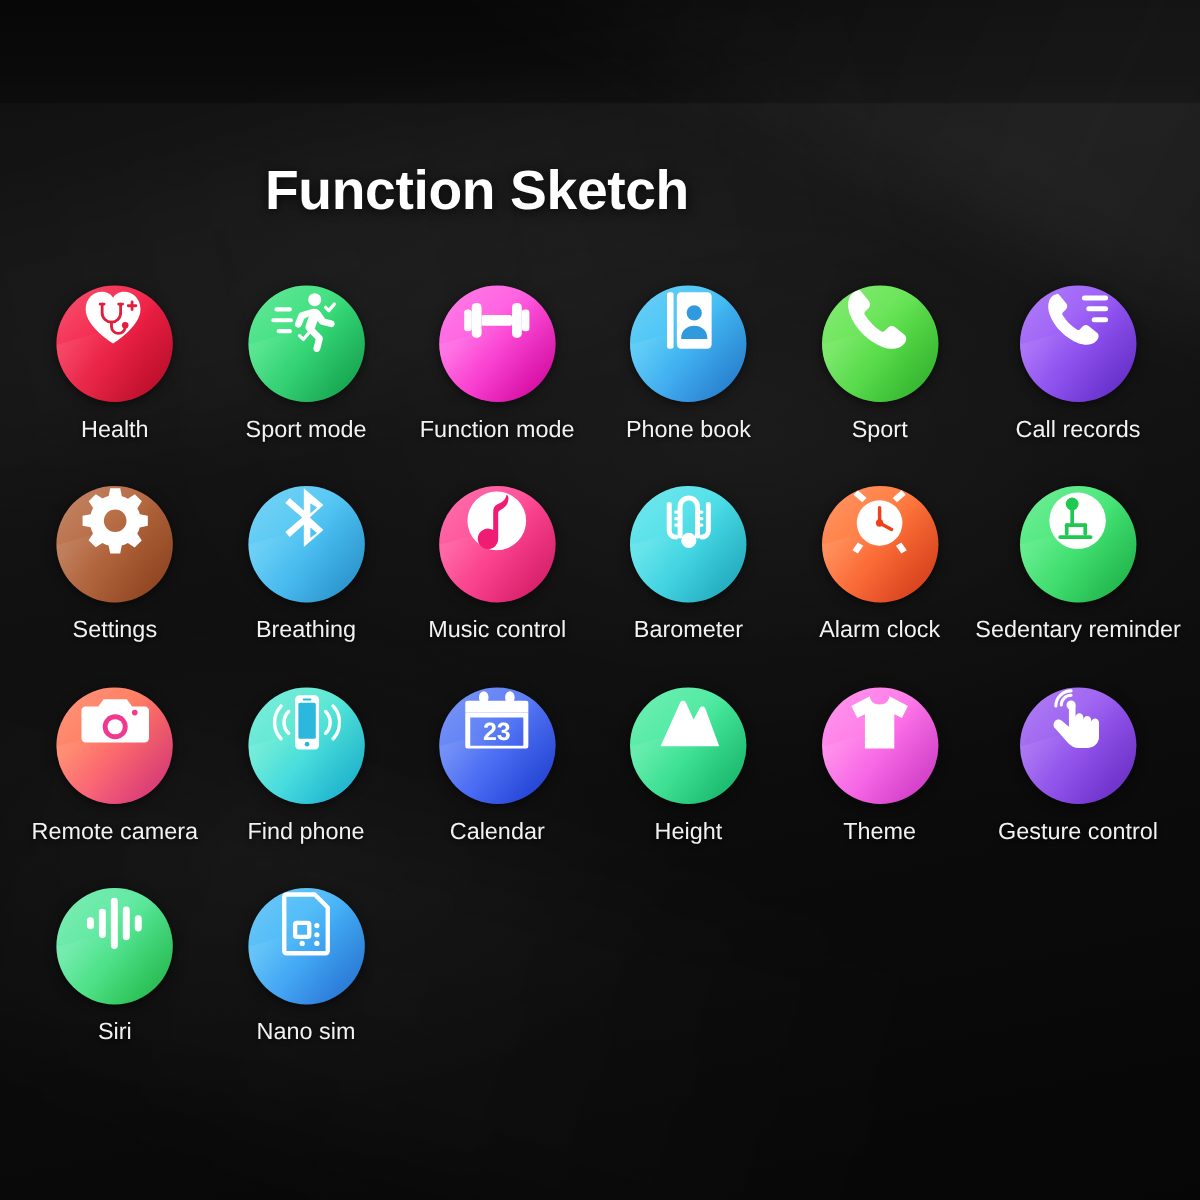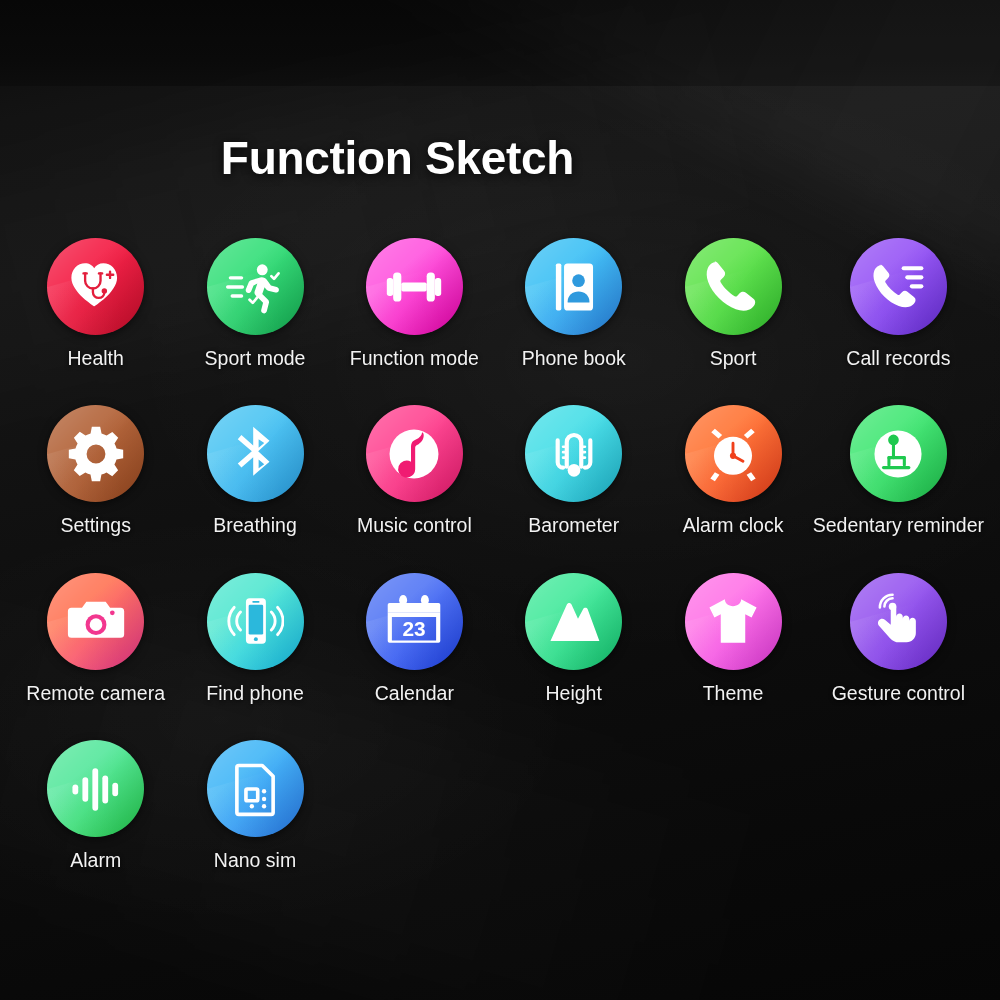--- a/index.html
+++ b/index.html
@@ -68,7 +68,7 @@
     width: 97px; height: 97px;
     border-radius: 50%;
     position: relative;
-    display: flex; align-items: center; justify-content: center;
+    display: flex; align-items: flex-start; justify-content: center;
     overflow: hidden;
     box-shadow: 0 2px 9px rgba(0,0,0,0.55);
   }

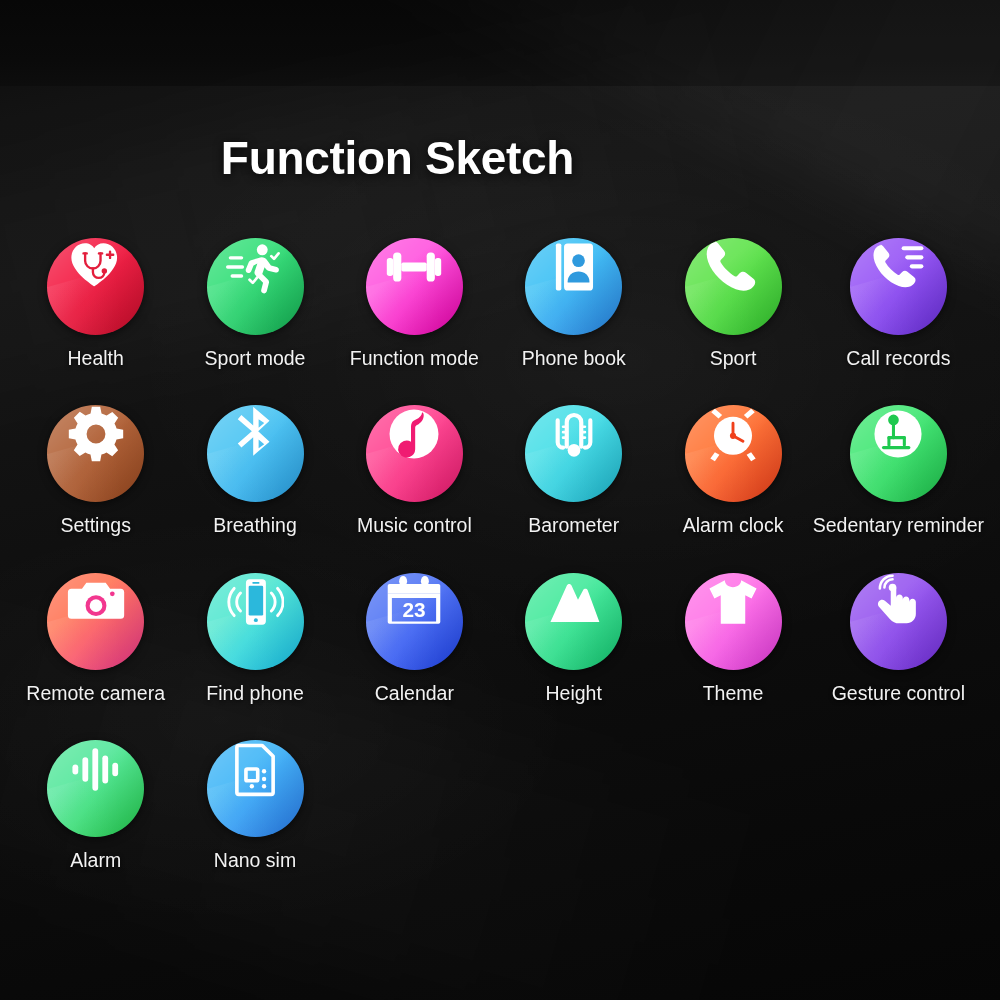--- a/index.html
+++ b/index.html
@@ -351,7 +351,7 @@
             </g>
           </svg>
         </div>
-        <div class="label">Alarm</div>
+        <div class="label">Siri</div>
       </div>
       <div class="cell">
         <div class="icon-circle" style="background: linear-gradient(140deg, rgb(73, 185, 247) 0%, rgb(73, 185, 247) 34%, rgb(42, 126, 240) 100%);">

